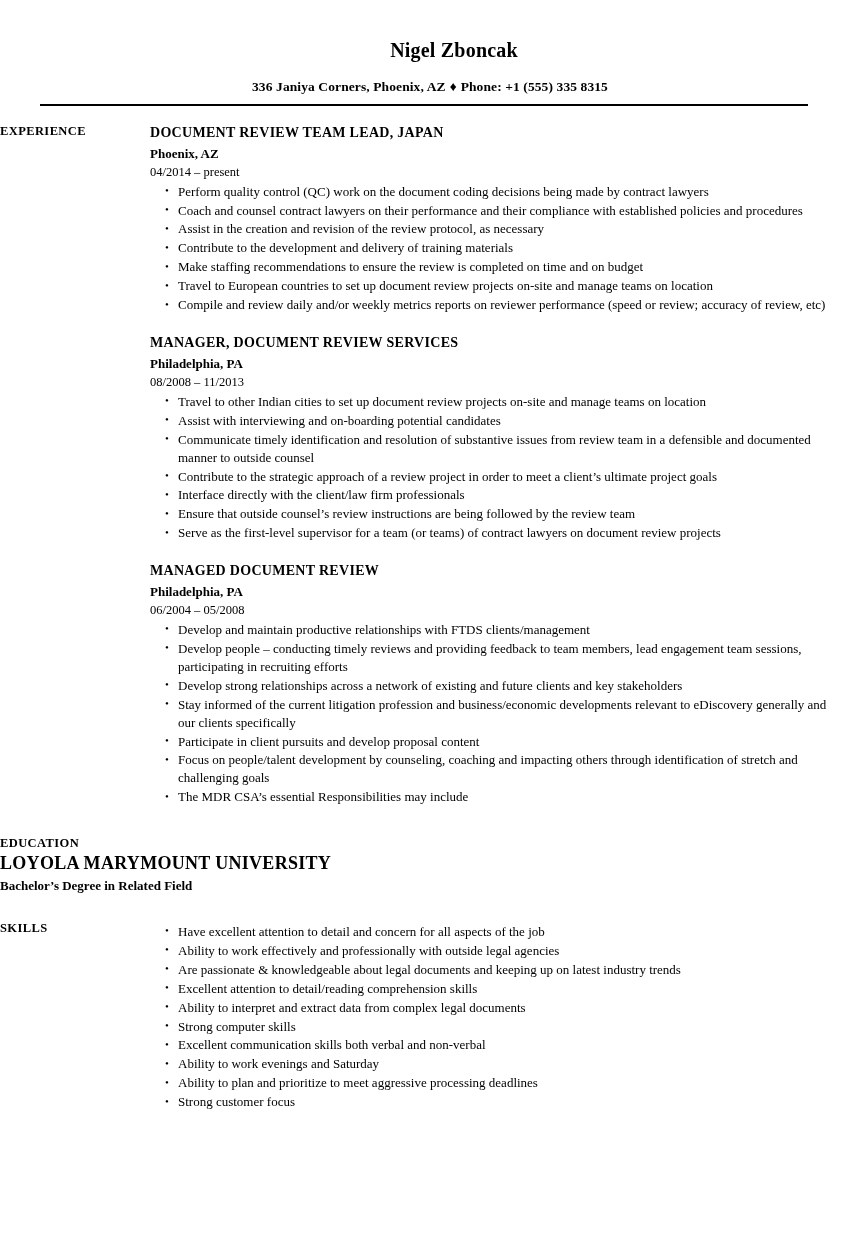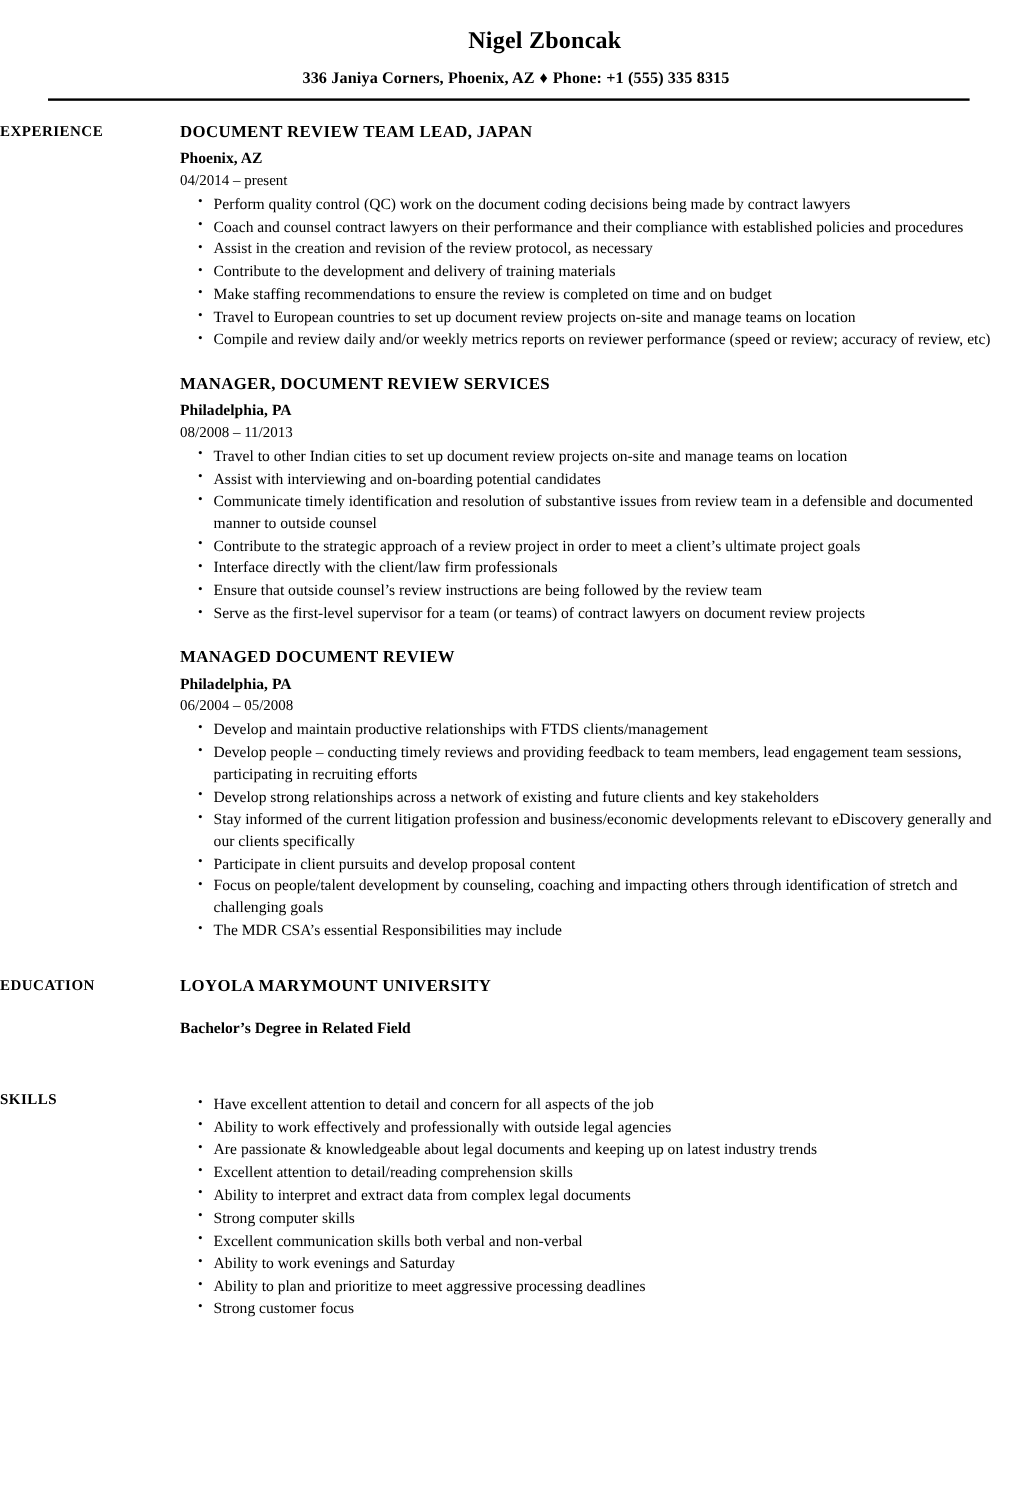--- a/index.html
+++ b/index.html
@@ -34,7 +34,7 @@
     font-weight: bold;
     letter-spacing: 0.2px;
     line-height: 1.25;
-    margin: 0;
+    margin: 16px;
     padding-left: 48px;
   }
   .contact-line {

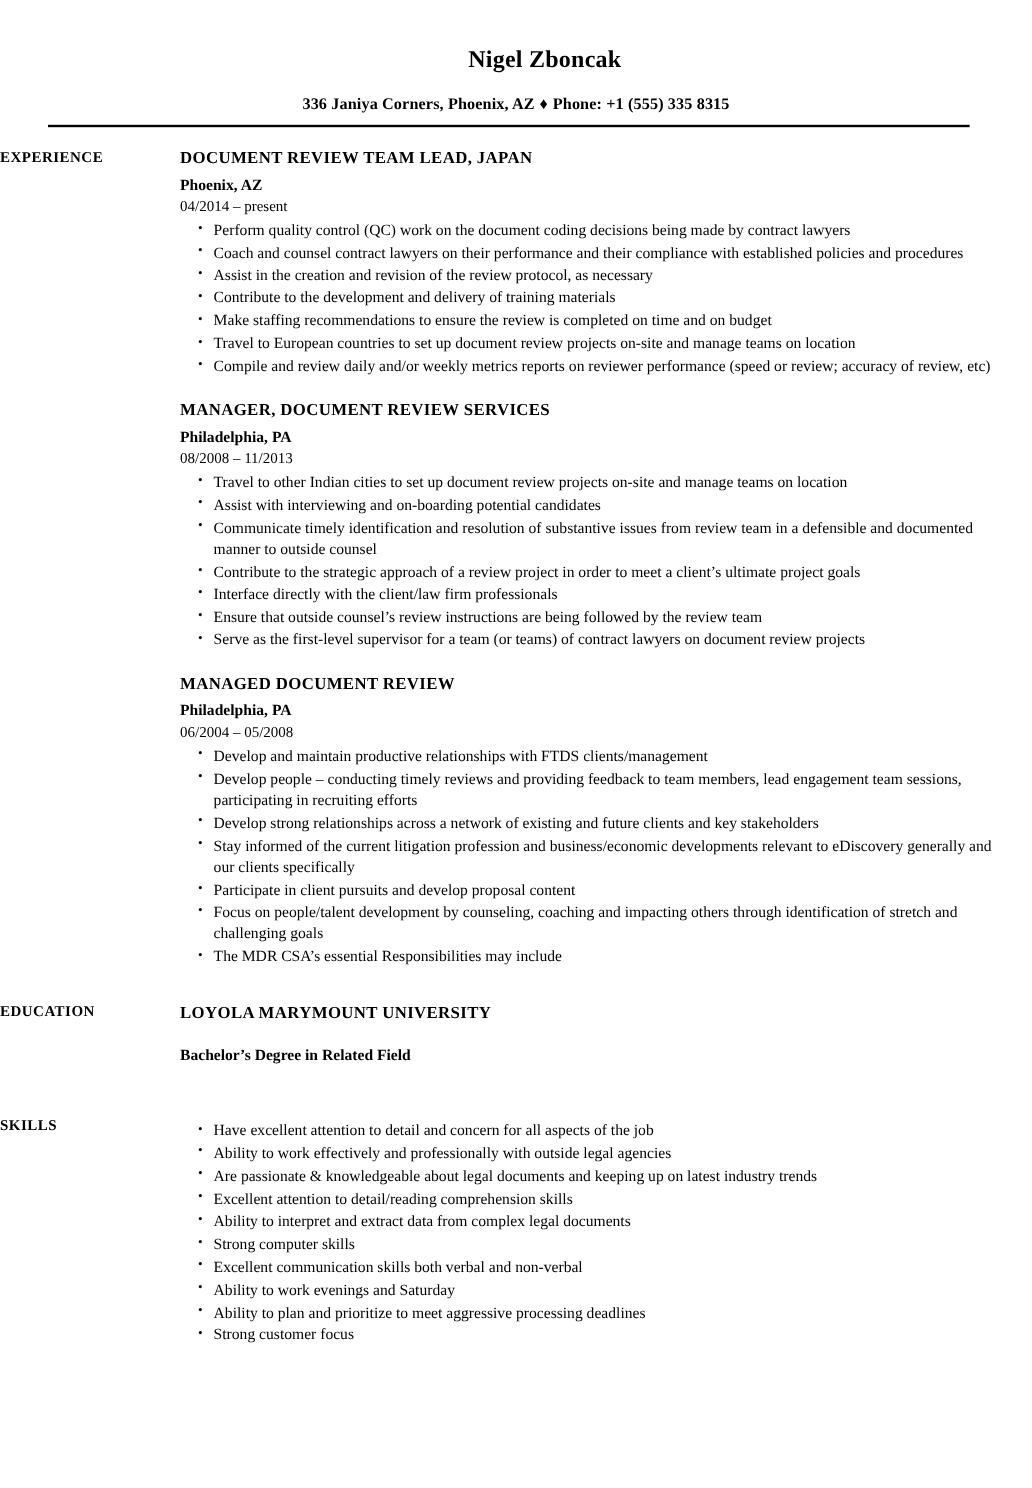--- a/index.html
+++ b/index.html
@@ -73,7 +73,7 @@
   }
 
   #experience-section { margin-top: 18px; }
-  #education-section  { margin-top: 30px; }
+  #education-section  { margin-top: 30px; flex-direction: column; }
   #skills-section     { margin-top: 43px; }
 
   

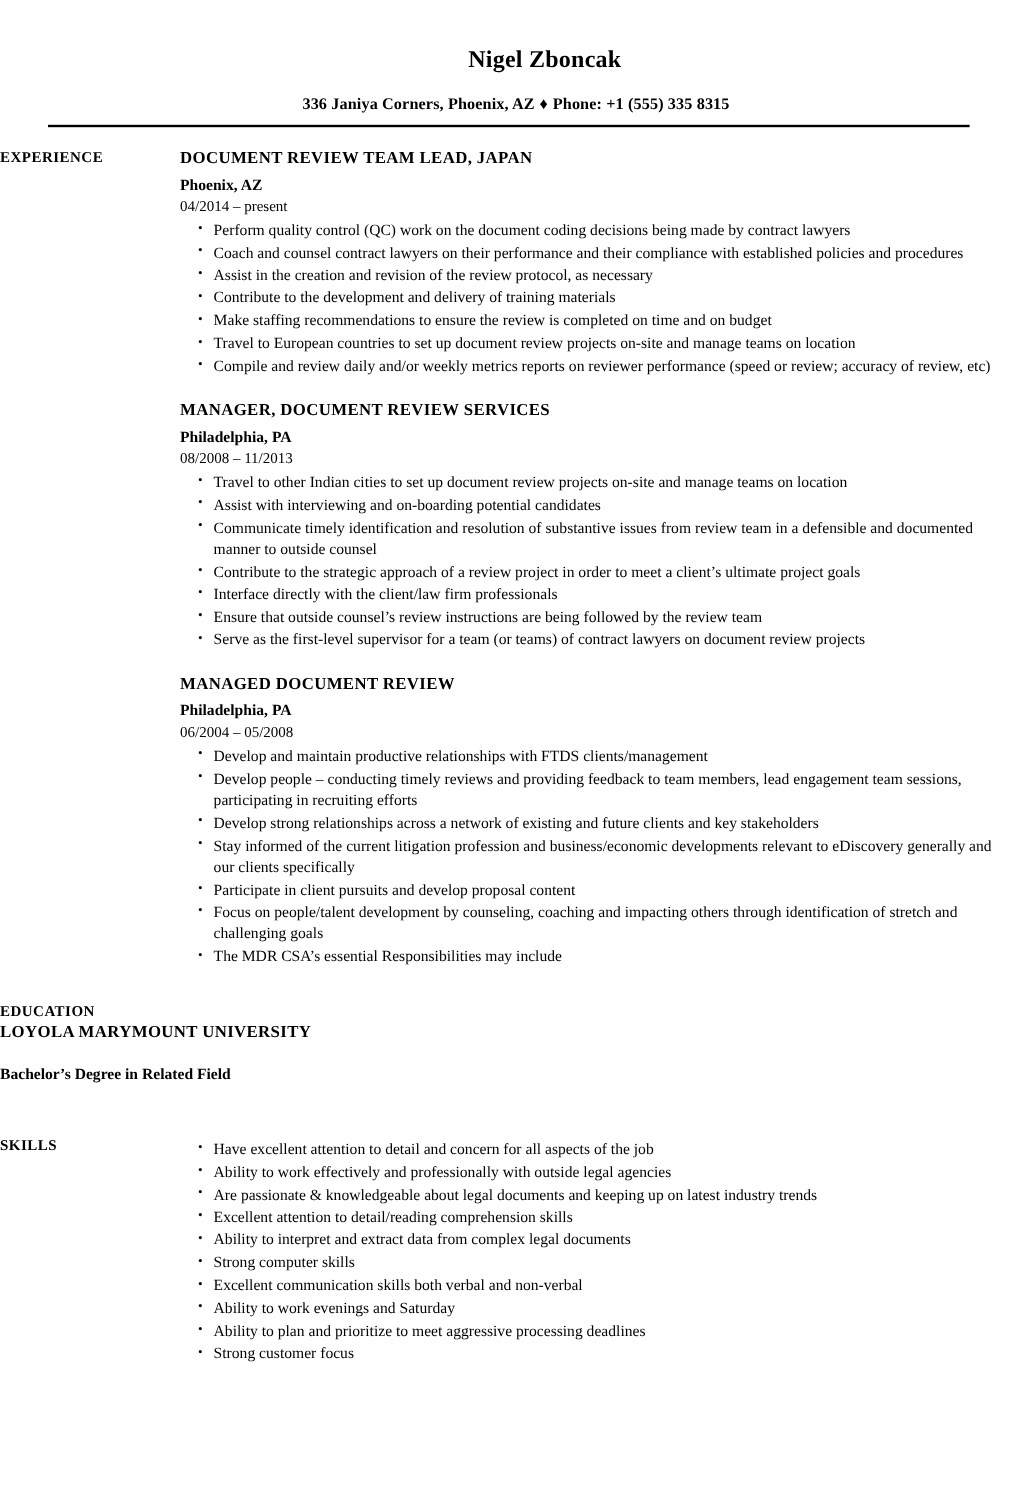--- a/index.html
+++ b/index.html
@@ -125,7 +125,7 @@
 
   
   .school-name {
-    font-size: 14px;
+    font-size: 18px;
     font-weight: bold;
     letter-spacing: 0.3px;
     line-height: 1.3;

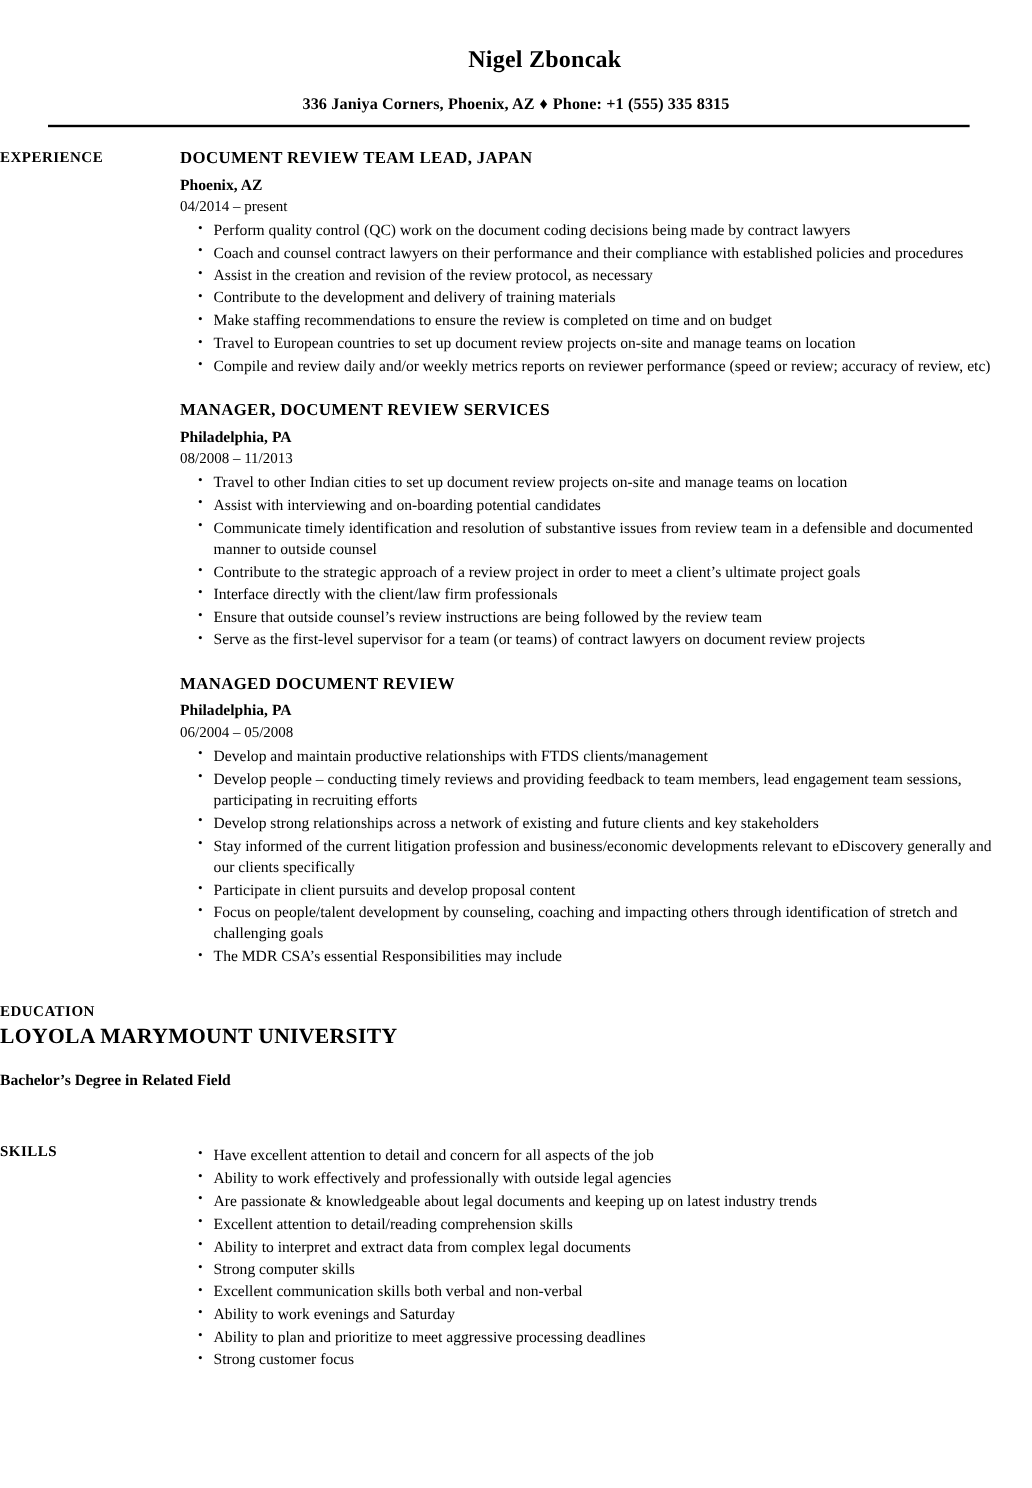--- a/index.html
+++ b/index.html
@@ -134,7 +134,7 @@
     font-size: 13px;
     font-weight: bold;
     line-height: 1.35;
-    margin-top: 16px;
+    margin-top: 2px;
   }
 </style>
 </head>

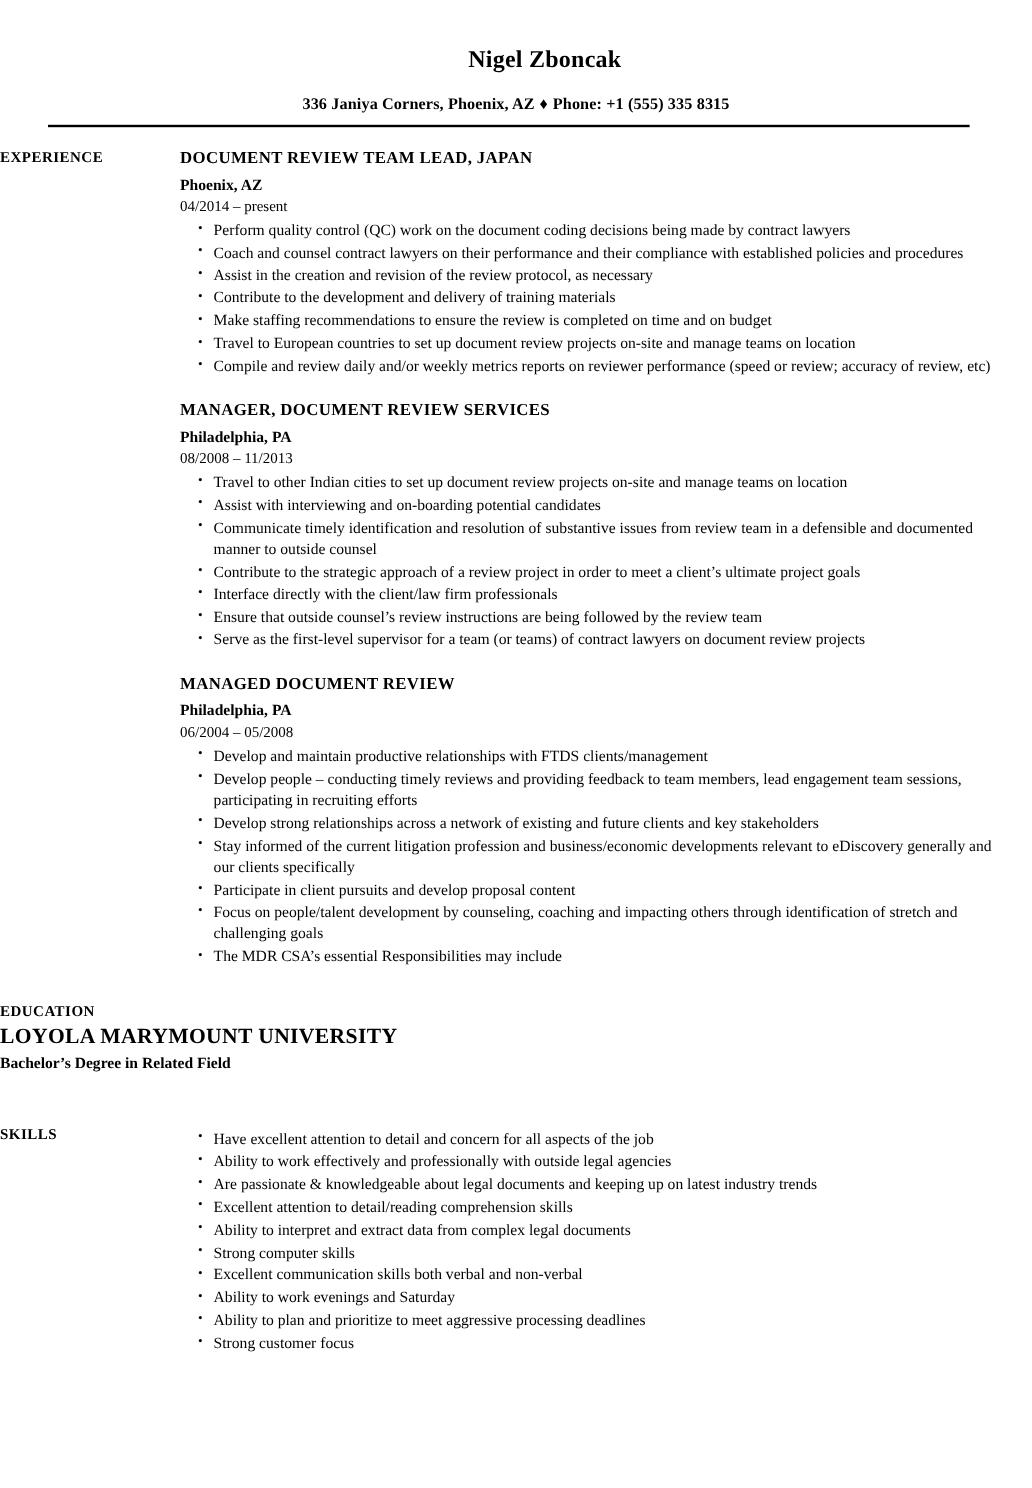--- a/index.html
+++ b/index.html
@@ -74,7 +74,7 @@
 
   #experience-section { margin-top: 18px; }
   #education-section  { margin-top: 30px; flex-direction: column; }
-  #skills-section     { margin-top: 43px; }
+  #skills-section     { margin-top: 26px; }
 
   
   .job-entry { margin-bottom: 20px; }

